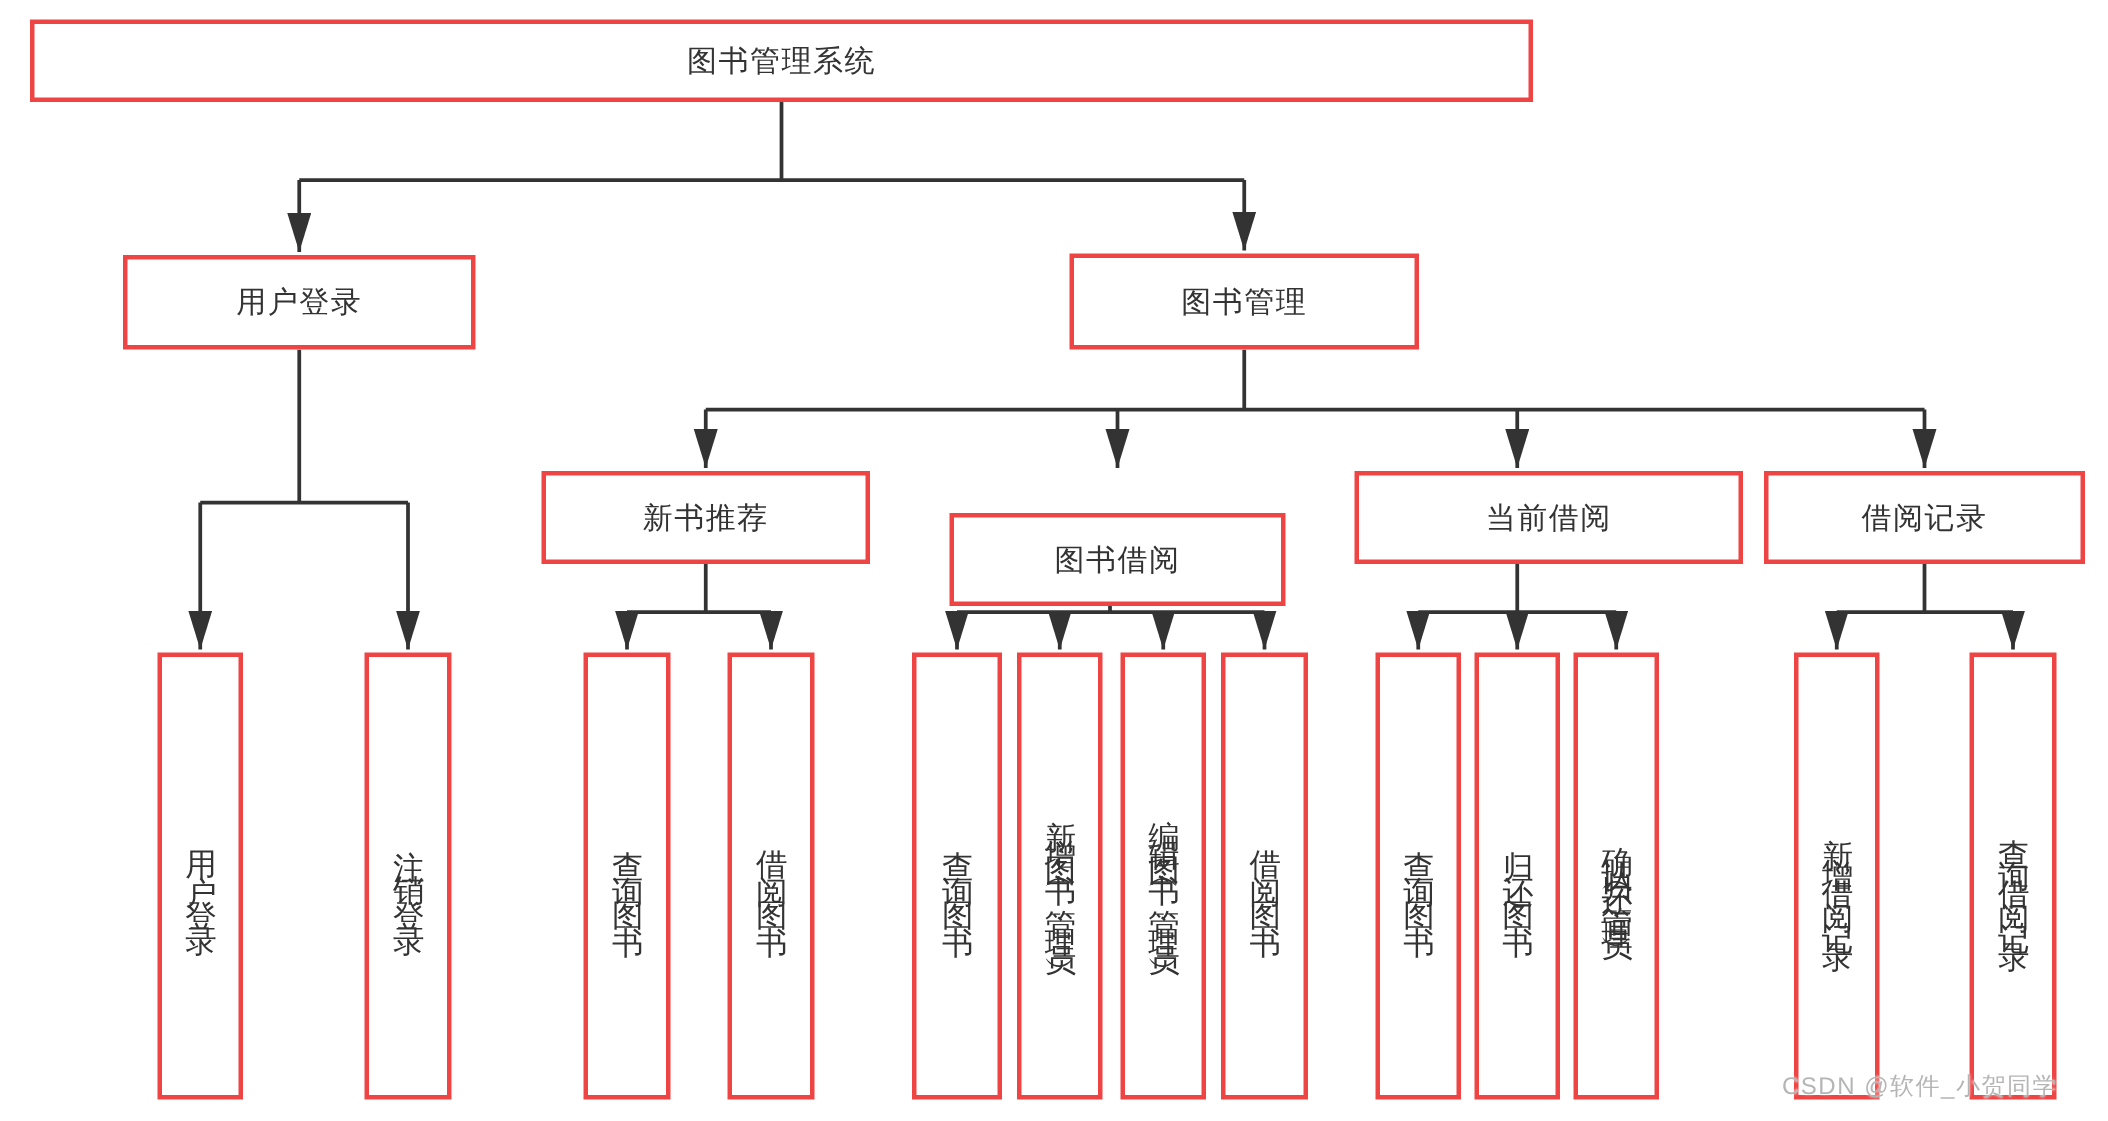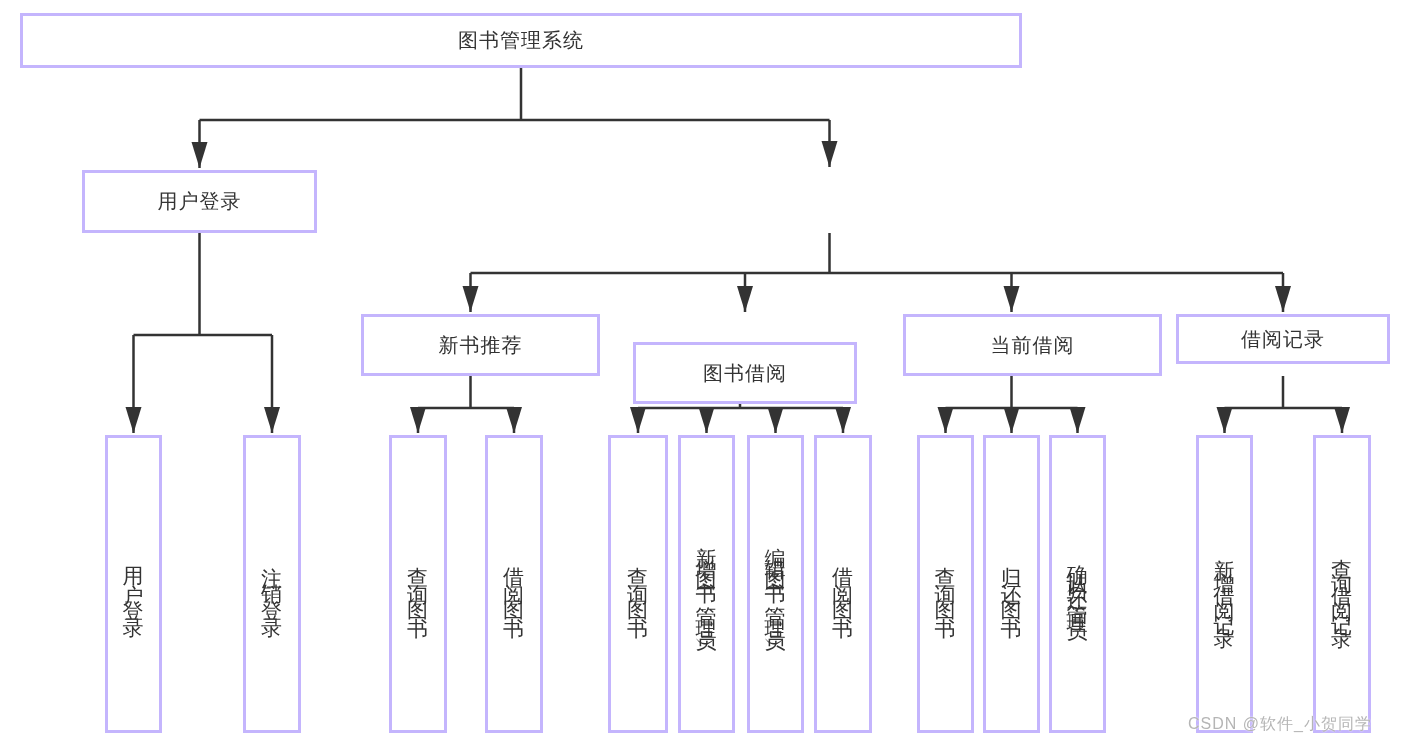--- a/index.html
+++ b/index.html
@@ -15,7 +15,7 @@
   .node{
     position:absolute;
     box-sizing:border-box;
-    border:3px solid #c4b5fd;
+    border:3px solid #ef4444;
     background:#ffffff;
     display:flex;
     align-items:center;

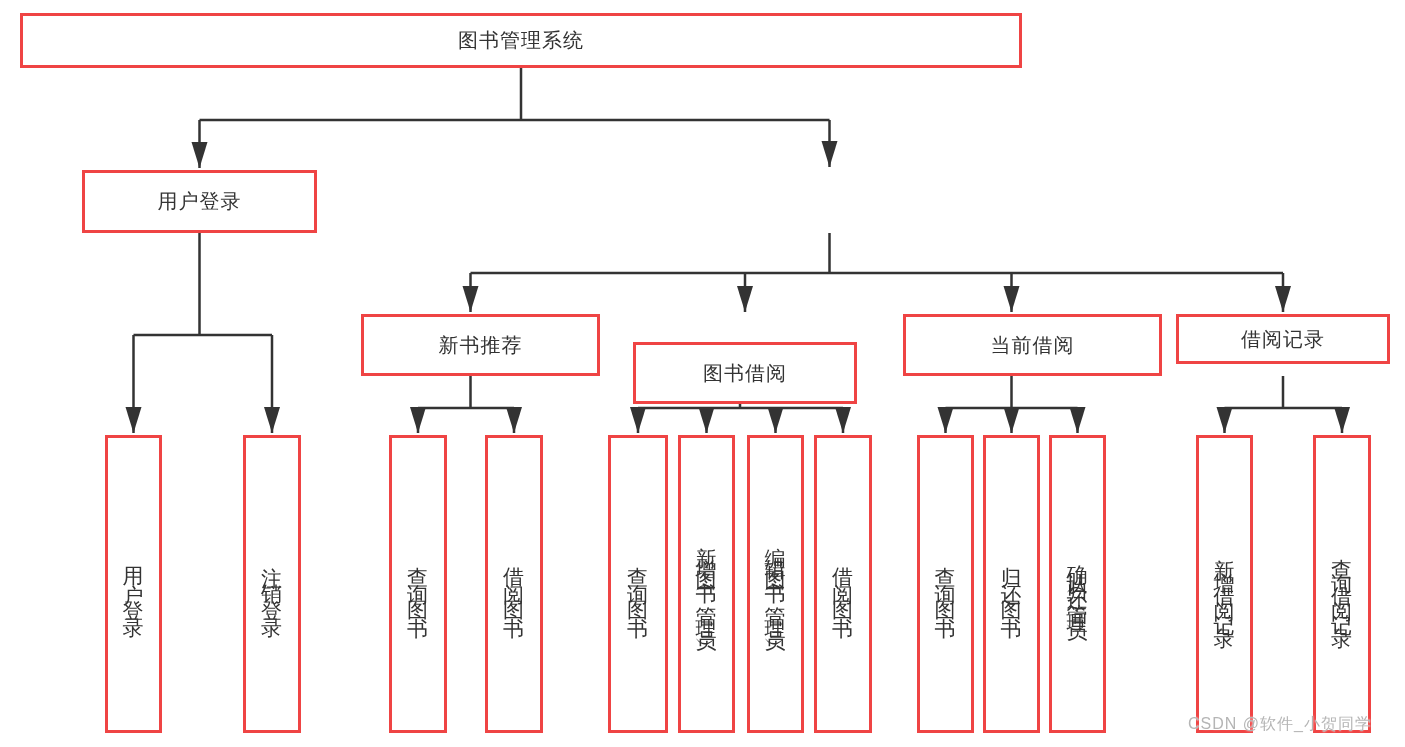--- a/index.html
+++ b/index.html
@@ -128,6 +128,7 @@
   <div class="node n-root">图书管理系统</div>
 
   <div class="node n-user-login">用户登录</div>
+  <div class="node n-book-mgmt">图书管理</div>
 
   <div class="node n-new-book">新书推荐</div>
   <div class="node n-book-borrow">图书借阅</div>

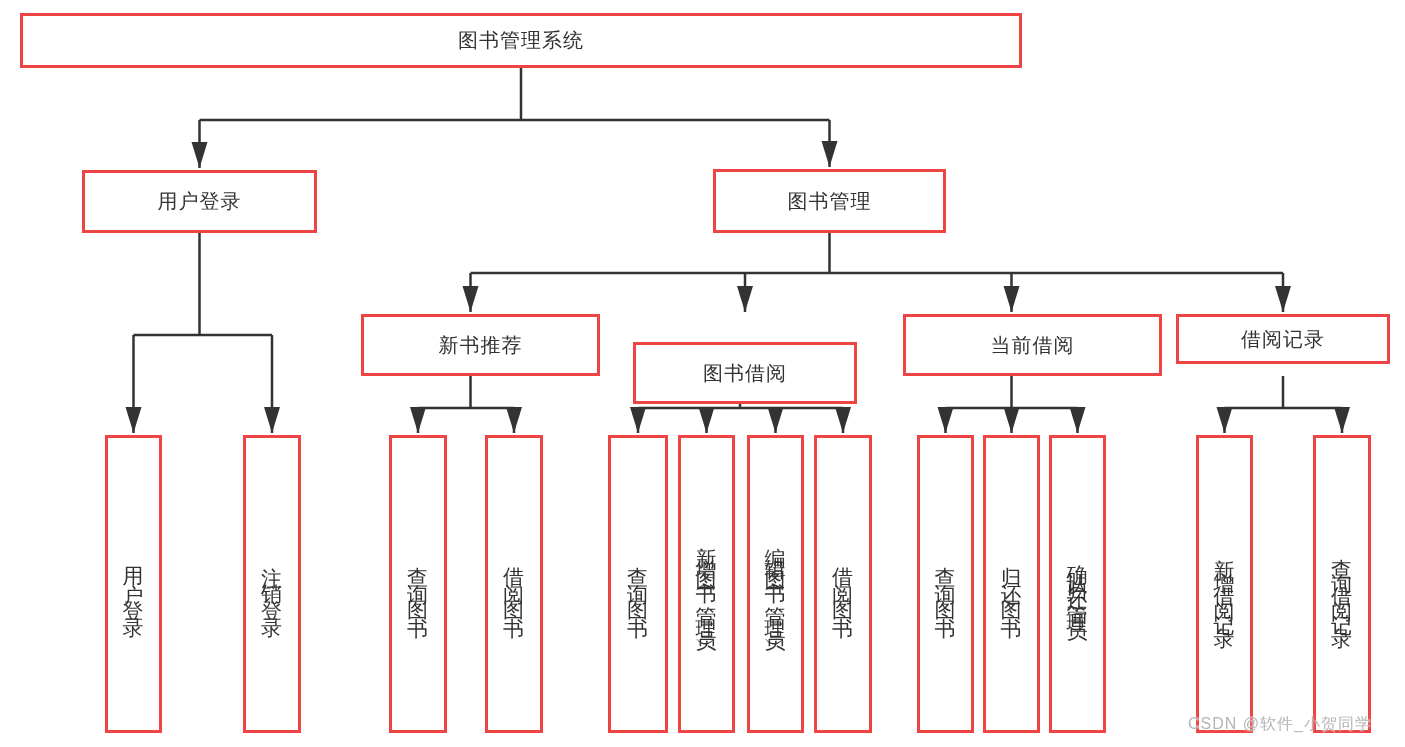--- a/index.html
+++ b/index.html
@@ -36,7 +36,7 @@
   .n-root{left:20px;top:13px;width:1002px;height:55px;}
   .n-user-login{left:82px;top:170px;width:235px;height:63px;}
   .n-book-mgmt{left:713px;top:169px;width:233px;height:64px;}
-  .n-new-book{left:361px;top:314px;width:239px;height:62px;}
+  .n-new-book{left:361px;top:314px;width:219px;height:62px;}
   .n-book-borrow{left:633px;top:314px;width:224px;height:62px;margin-top:28px;}
   .n-current-borrow{left:903px;top:314px;width:259px;height:62px;}
   .n-borrow-record{left:1176px;top:314px;width:214px;height:50px;}

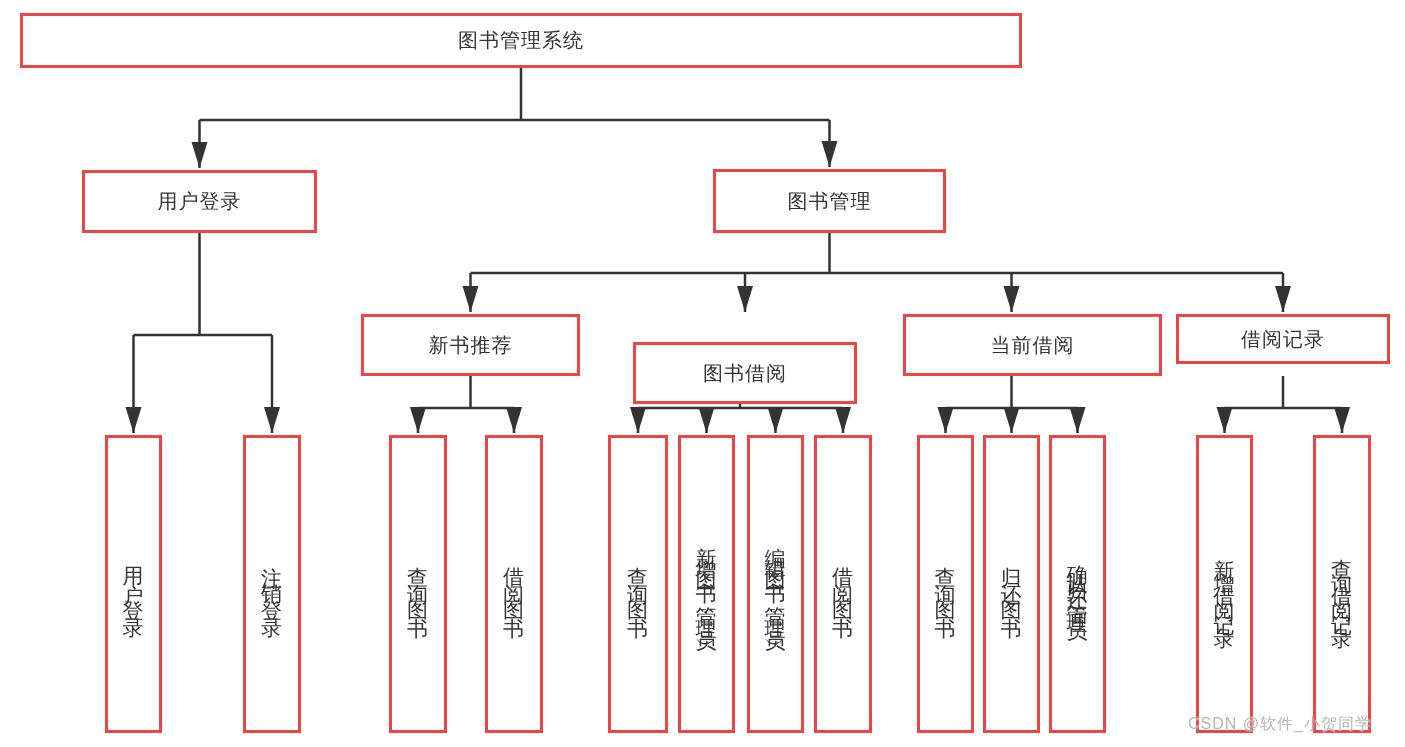--- a/index.html
+++ b/index.html
@@ -39,7 +39,7 @@
   .n-new-book{left:361px;top:314px;width:219px;height:62px;}
   .n-book-borrow{left:633px;top:314px;width:224px;height:62px;margin-top:28px;}
   .n-current-borrow{left:903px;top:314px;width:259px;height:62px;}
-  .n-borrow-record{left:1176px;top:314px;width:214px;height:50px;}
+  .n-borrow-record{left:1176px;top:314px;width:214px;height:62px;}
   .l-user-login{left:105px;top:435px;width:57px;height:298px;}
   .l-logout{left:243px;top:435px;width:58px;height:298px;}
   .l-nb-query{left:389px;top:435px;width:58px;height:298px;}

